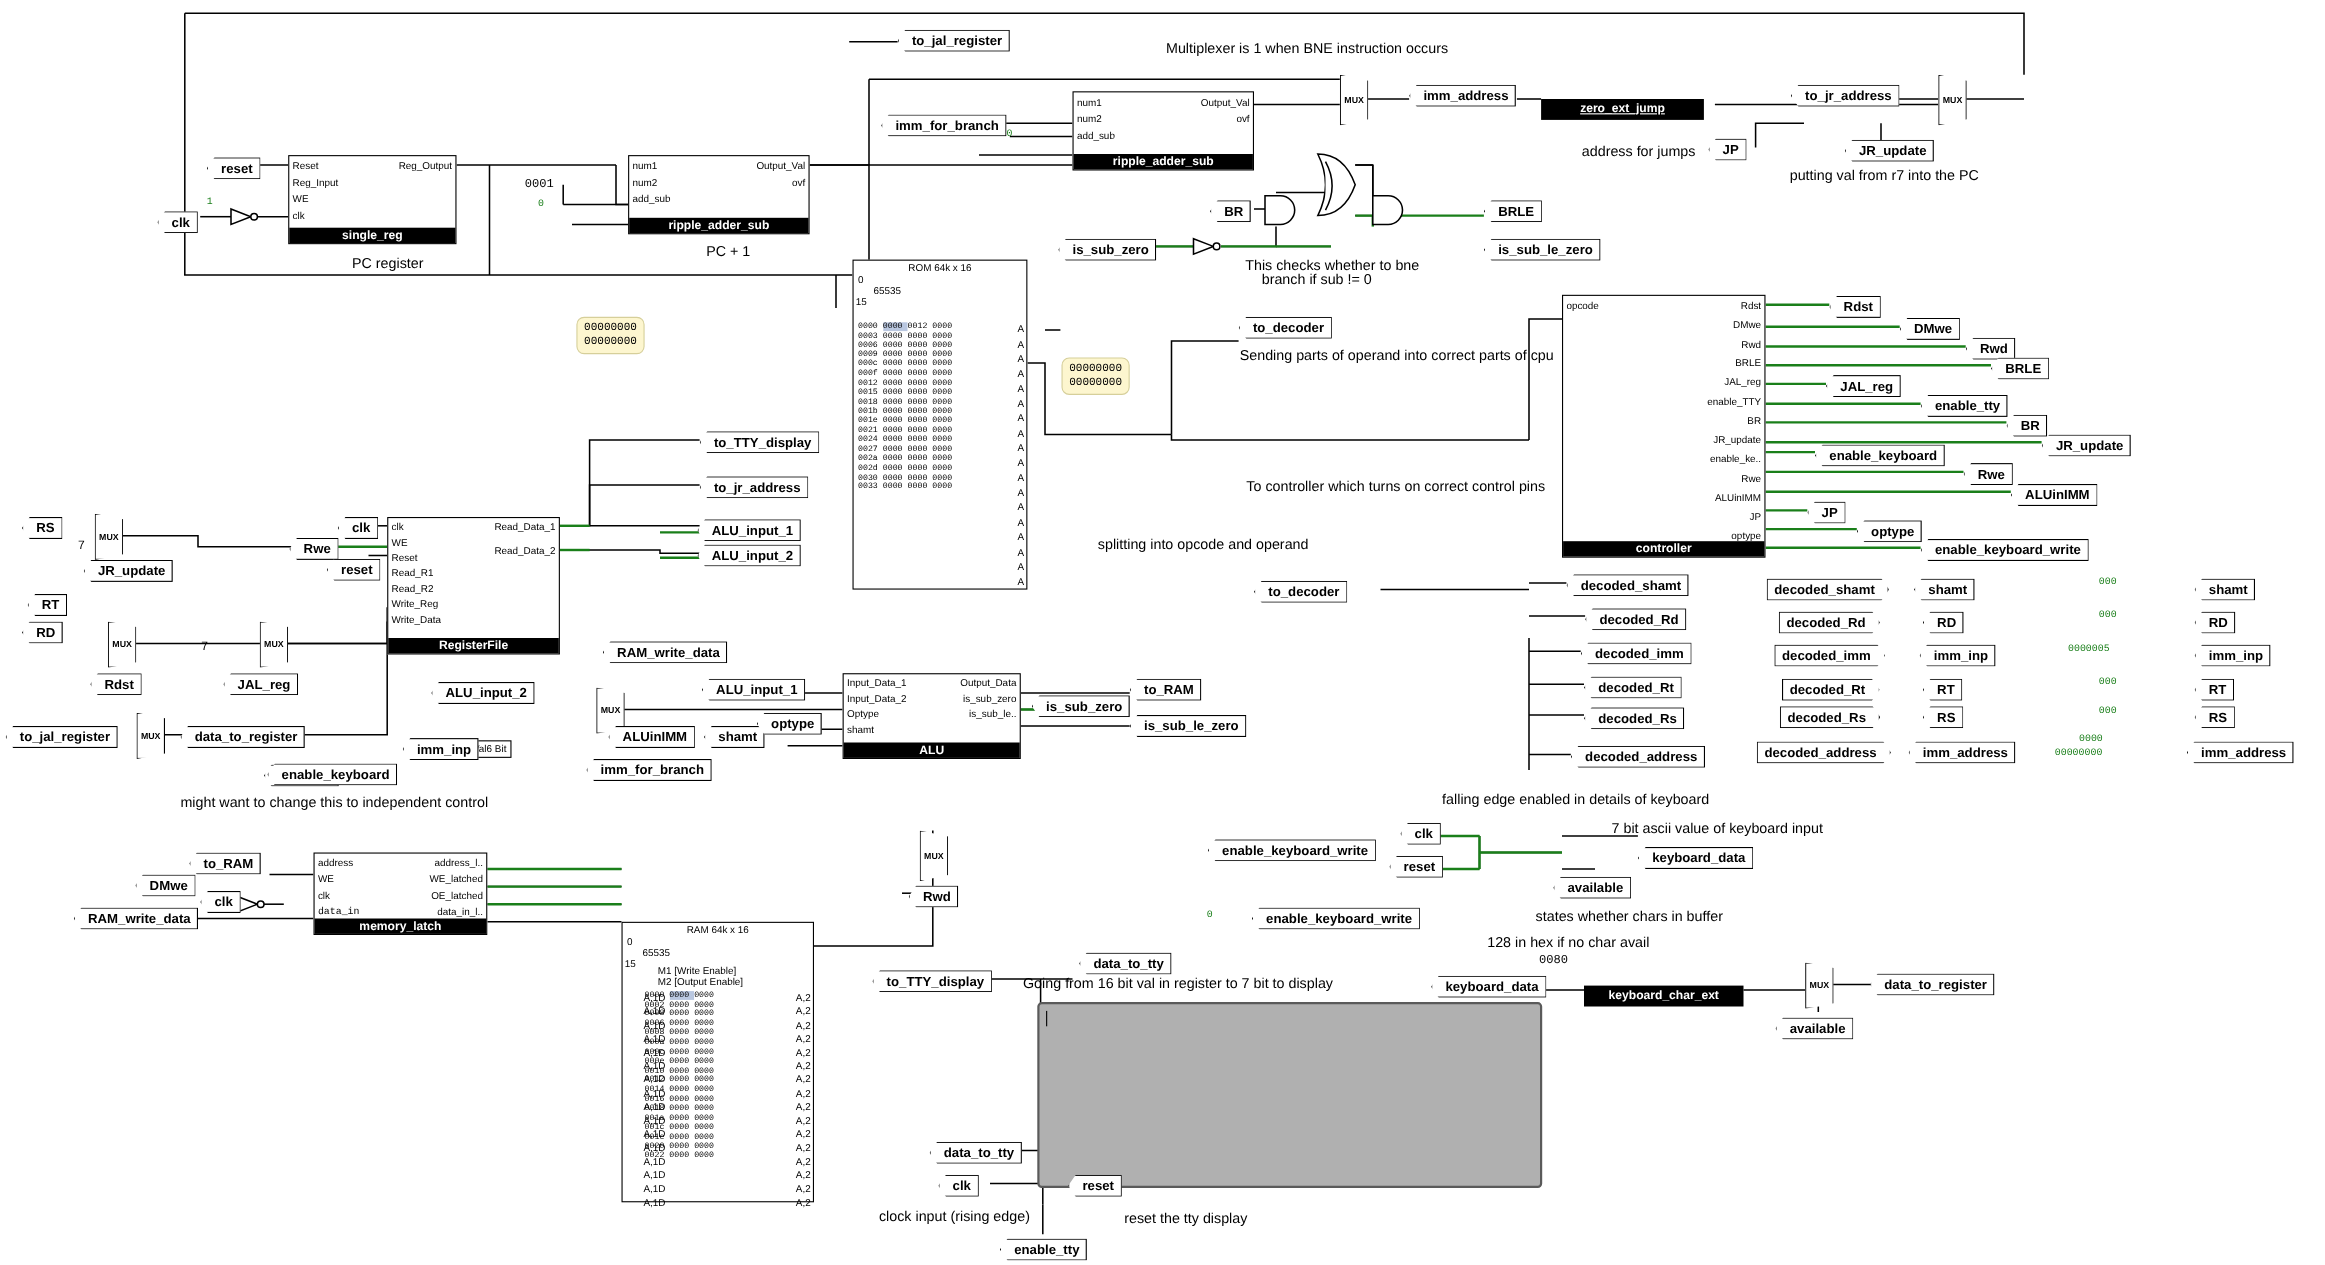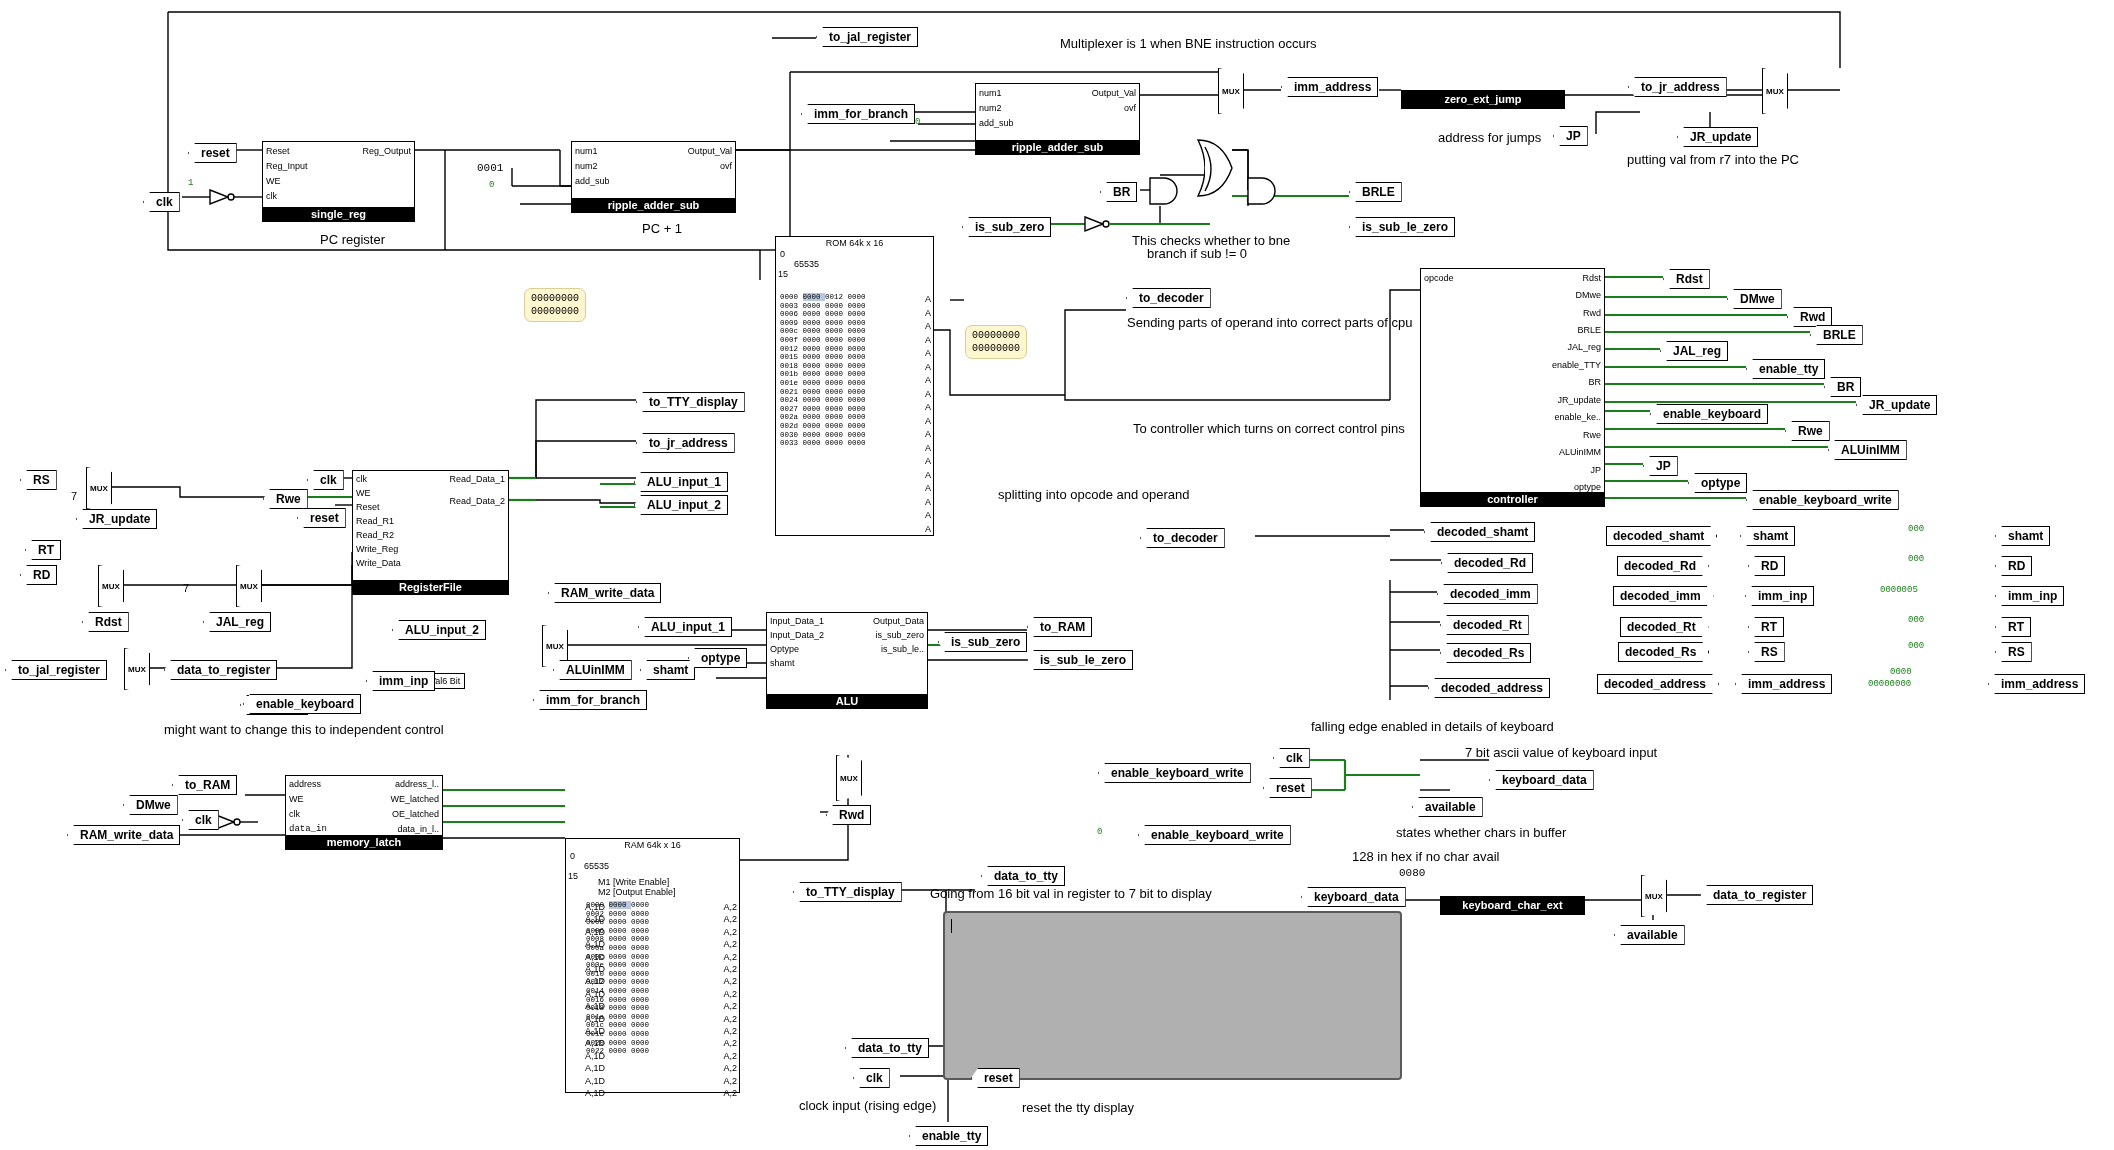--- a/index.html
+++ b/index.html
@@ -295,7 +295,7 @@
 </div>
 <div class="greenval" style="left:915px;top:117px;">0</div>
 
-<div class="blackbar" style="left:1401px;top:90px;width:164px;height:19px;line-height:19px;">zero_ext_jump</div>
+<div class="blackbar" style="left:1401px;top:90px;width:148px;height:19px;line-height:19px;text-decoration:underline;">zero_ext_jump</div>
 
 <div class="comp" style="left:1420px;top:268px;width:185px;height:239px;">
   <div class="pinL" style="top:4px;">opcode</div>

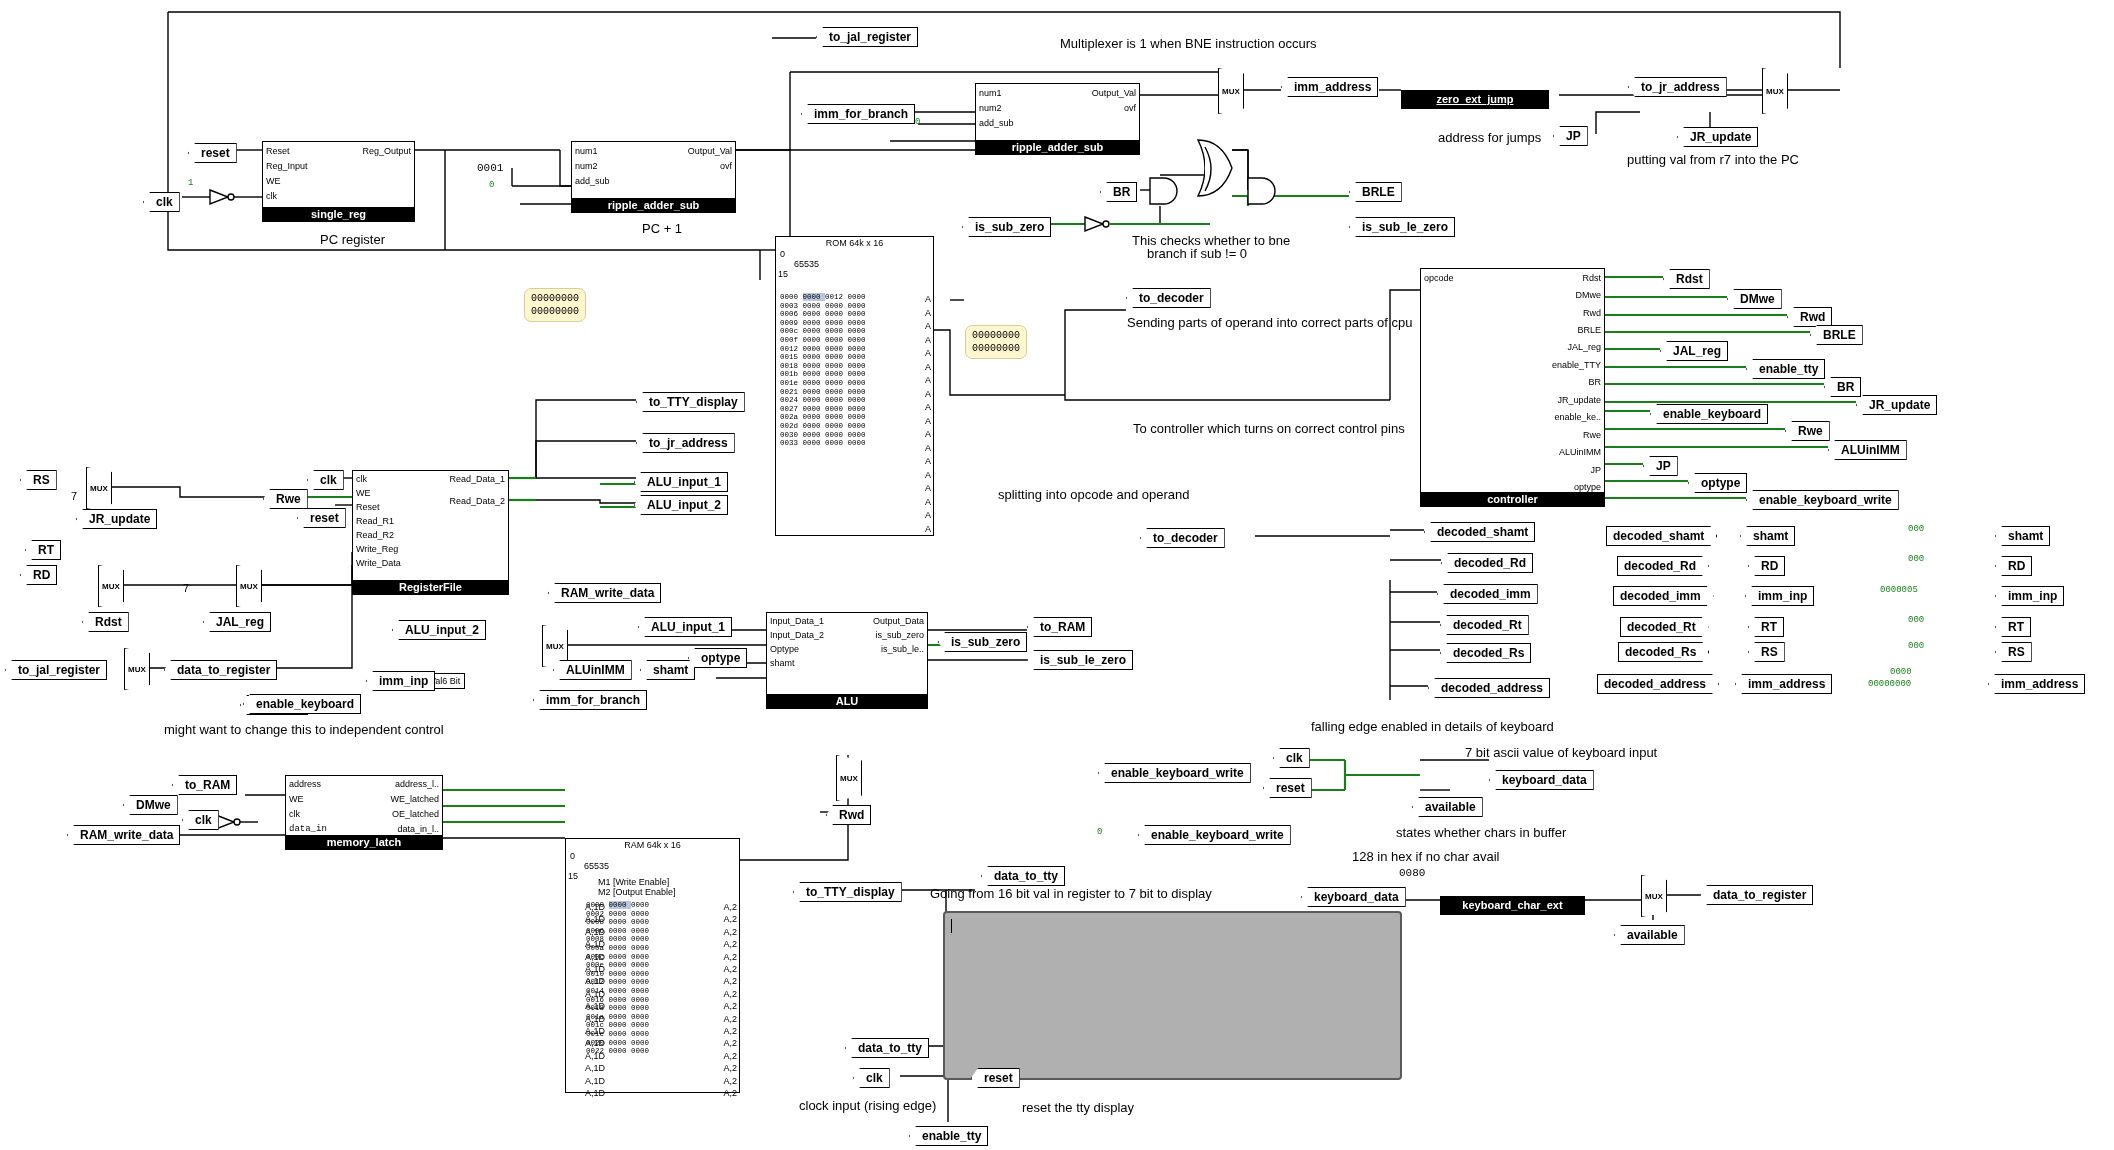--- a/index.html
+++ b/index.html
@@ -243,7 +243,7 @@
 <div class="note" style="left:1132px;top:233px;">This checks whether to bne</div>
 <div class="note" style="left:1147px;top:246px;">branch if sub != 0</div>
 <div class="note" style="left:1127px;top:315px;">Sending parts of operand into correct parts of cpu</div>
-<div class="note" style="left:1133px;top:421px;">To controller which turns on correct control pins</div>
+<div class="note" style="left:1133px;top:434px;">To controller which turns on correct control pins</div>
 <div class="note" style="left:998px;top:487px;">splitting into opcode and operand</div>
 <div class="note" style="left:164px;top:722px;">might want to change this to independent control</div>
 <div class="note" style="left:1311px;top:719px;">falling edge enabled in details of keyboard</div>

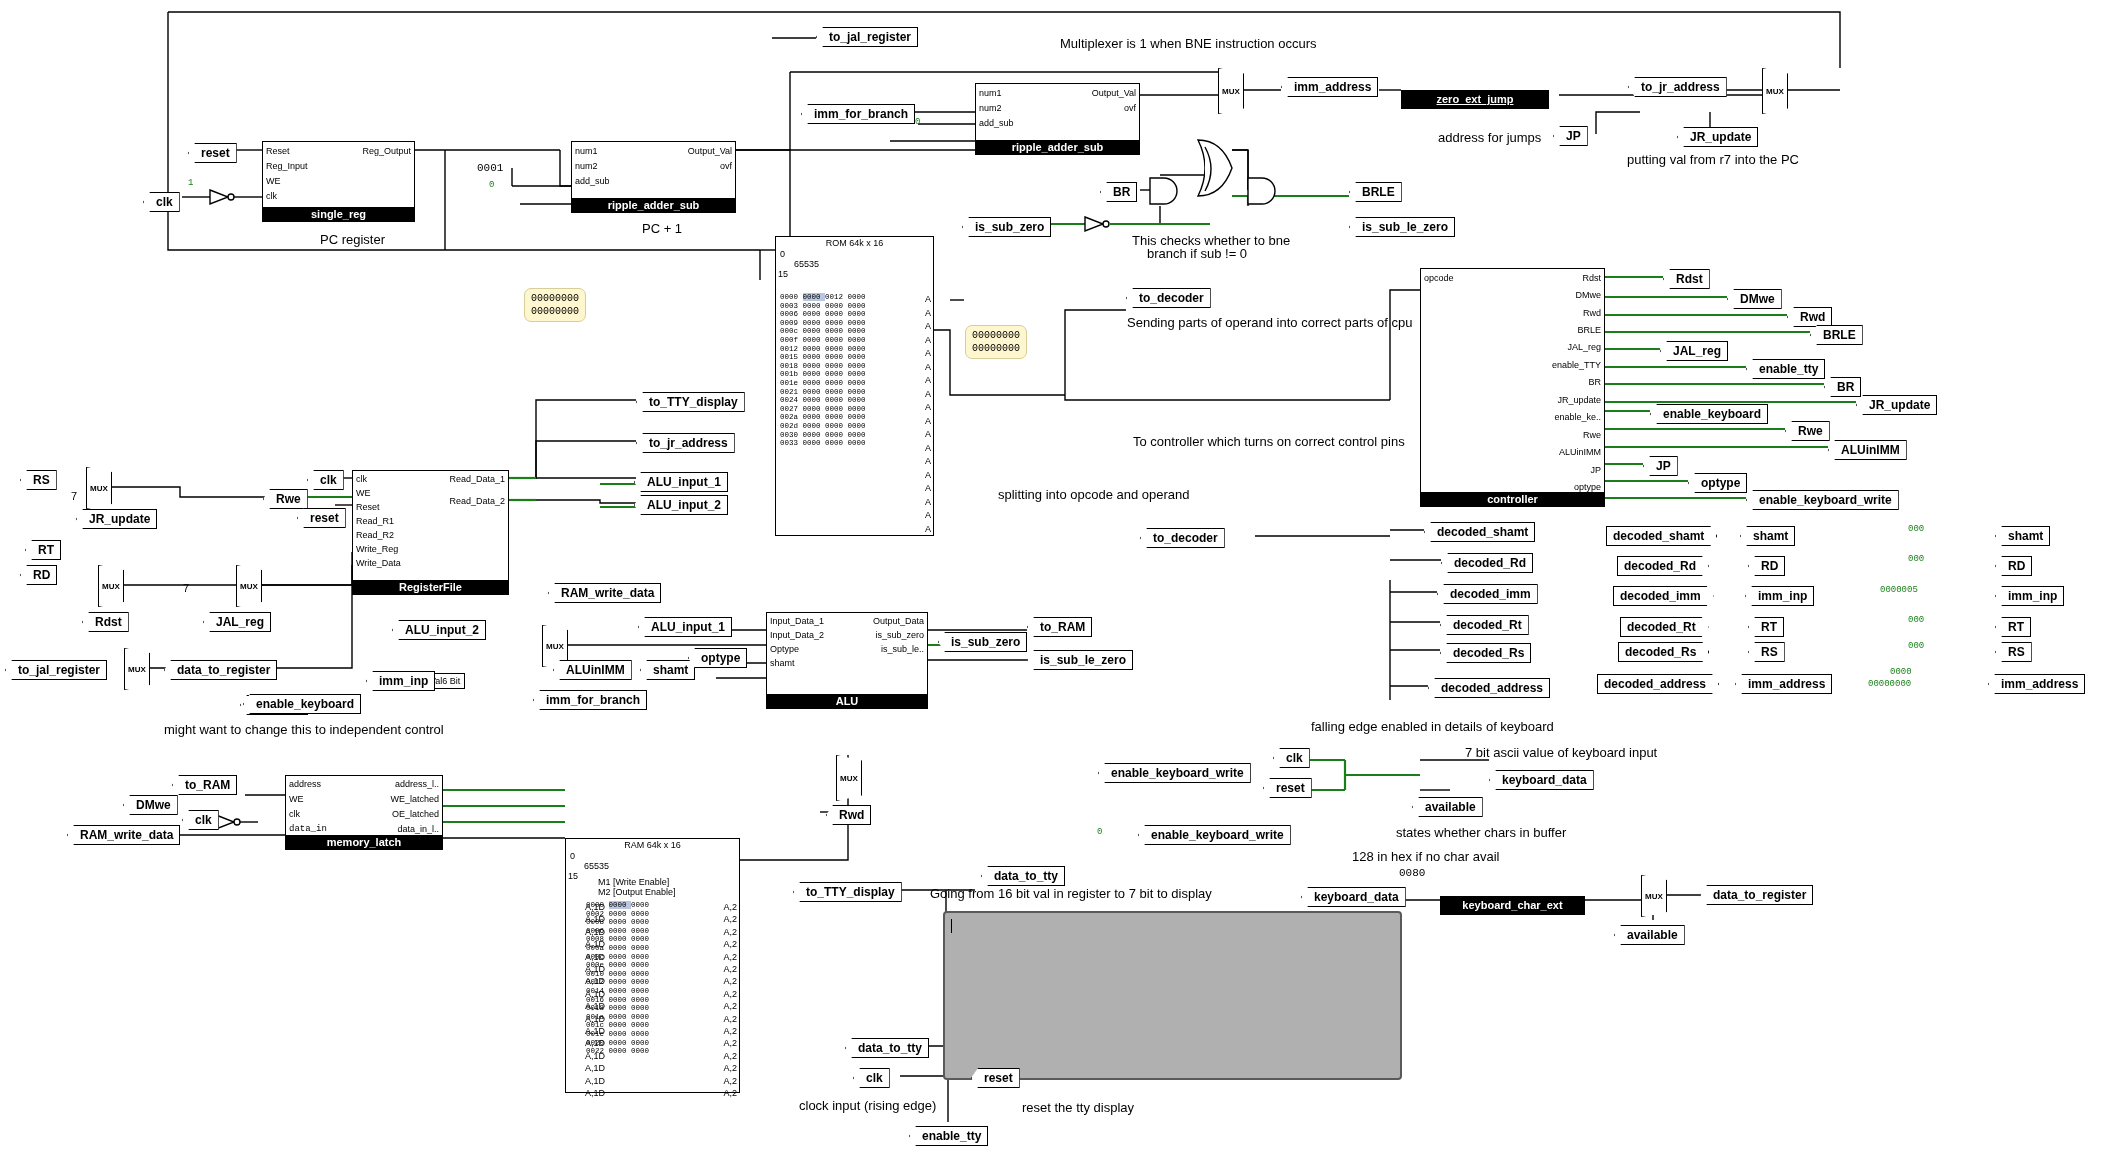--- a/index.html
+++ b/index.html
@@ -329,7 +329,7 @@
   <div class="title">RegisterFile</div>
 </div>
 
-<div class="comp" style="left:766px;top:612px;width:162px;height:97px;">
+<div class="comp" style="left:766px;top:612px;width:162px;height:78px;">
   <div class="pinL" style="top:3px;">Input_Data_1</div>
   <div class="pinL" style="top:17px;">Input_Data_2</div>
   <div class="pinL" style="top:31px;">Optype</div>

